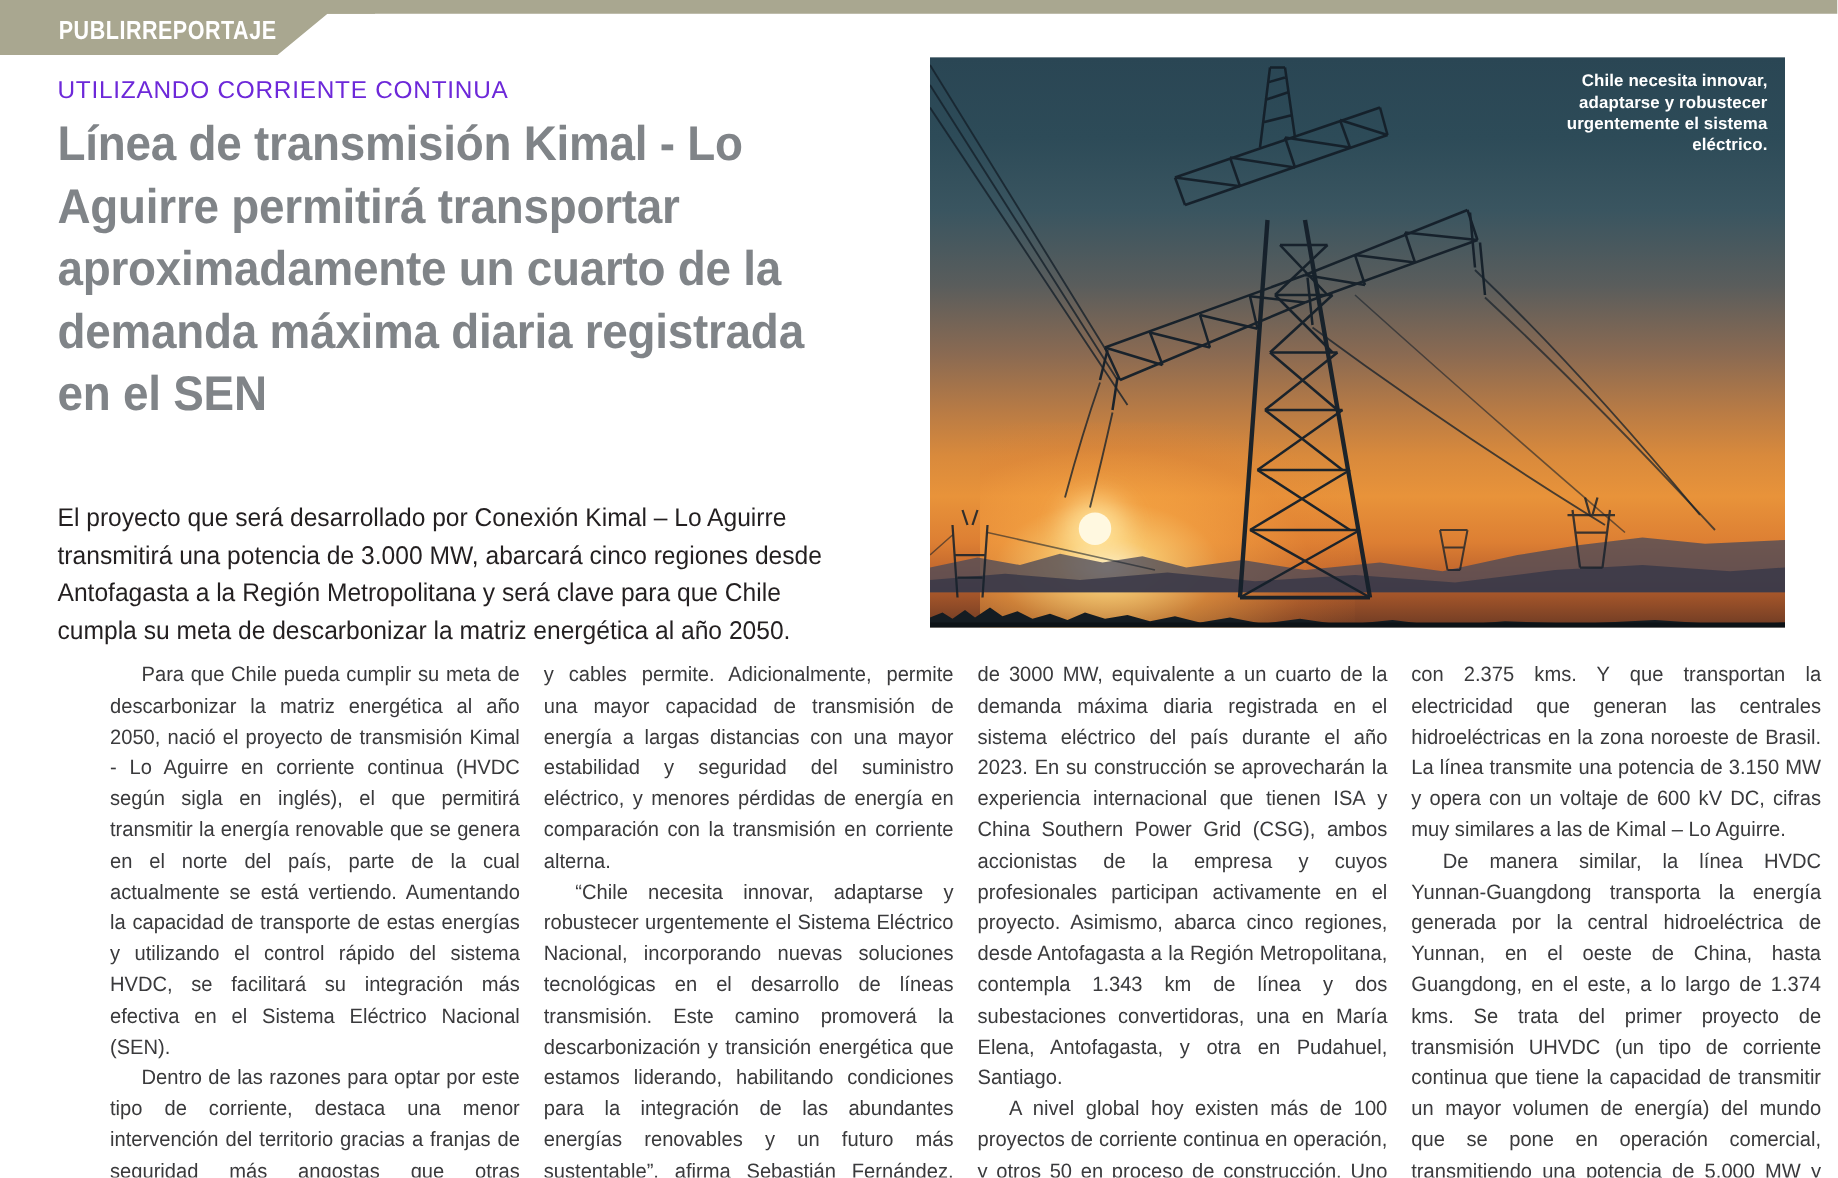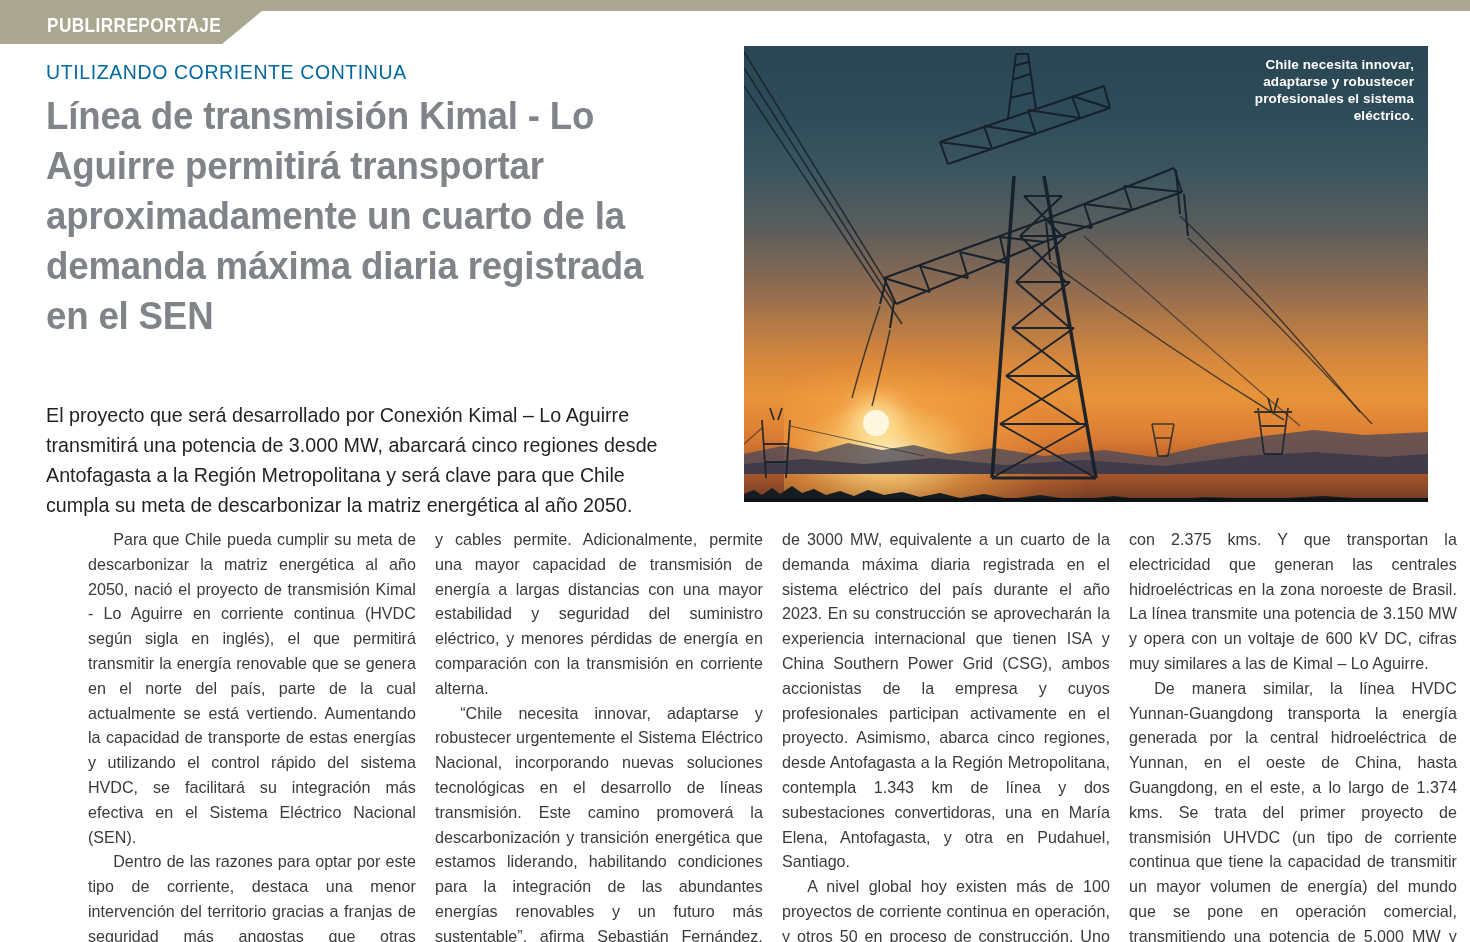--- a/index.html
+++ b/index.html
@@ -59,7 +59,7 @@
     font-size: 19.5px;
     font-weight: normal;
     letter-spacing: 0.6px;
-    color: #0369a1;
+    color: #6d28d9;
     line-height: 24px;
     margin: 0 0 7px 0;
     white-space: nowrap;

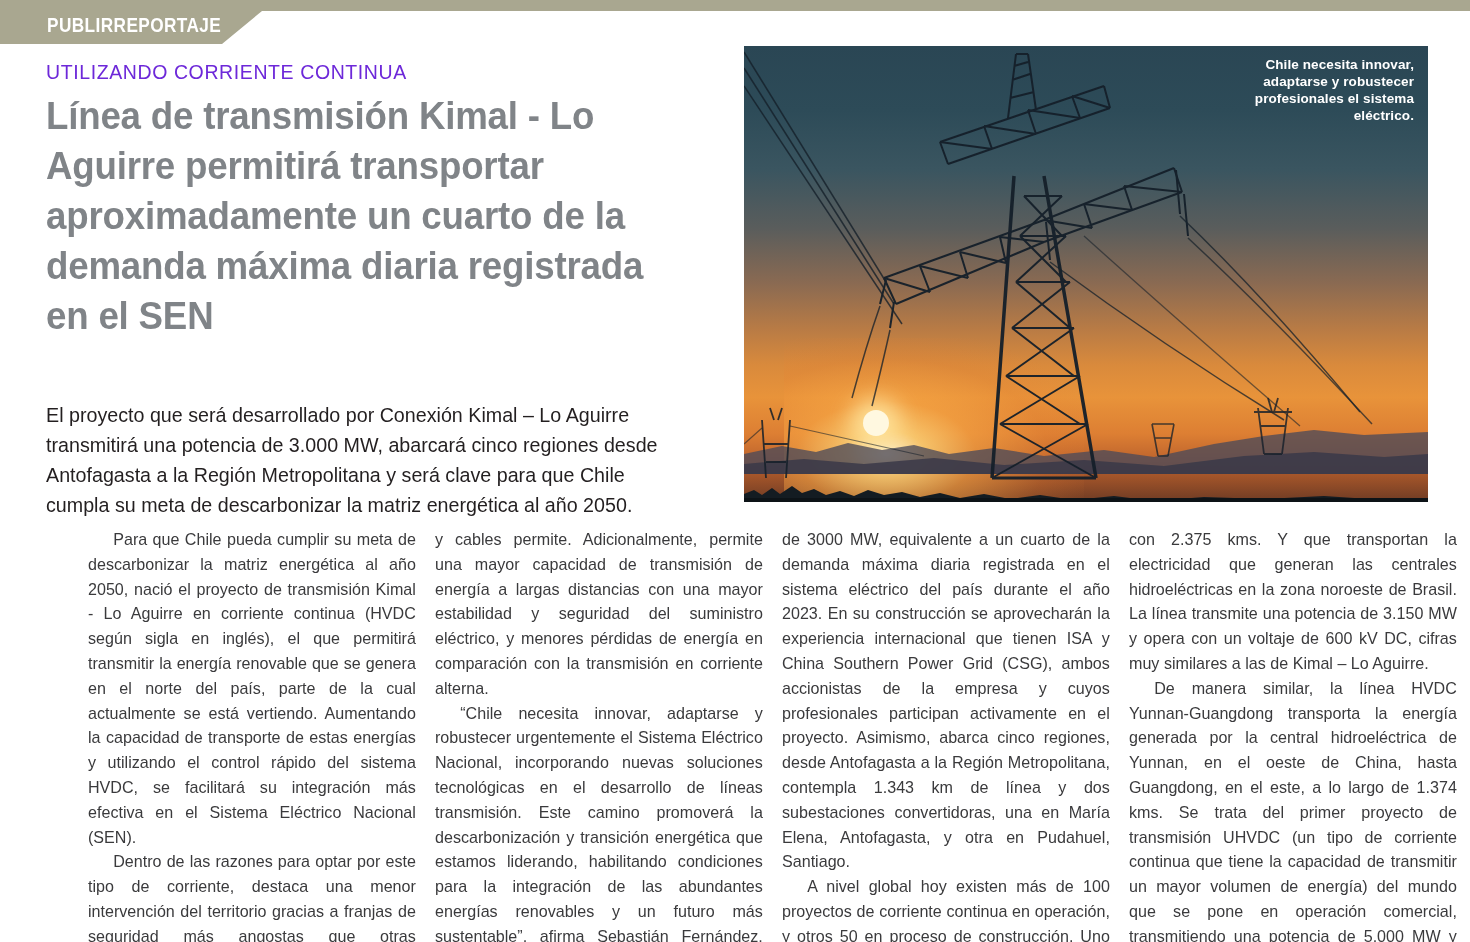--- a/index.html
+++ b/index.html
@@ -271,7 +271,7 @@
     </g>
   </svg>
 
-  <div id="photo-caption">Chile necesita innovar, adaptarse y robustecer profesionales el sistema eléctrico.</div>
+  <div id="photo-caption">Chile necesita innovar, adaptarse y robustecer urgentemente el sistema eléctrico.</div>
 </div>
 
 <div id="body-columns">

